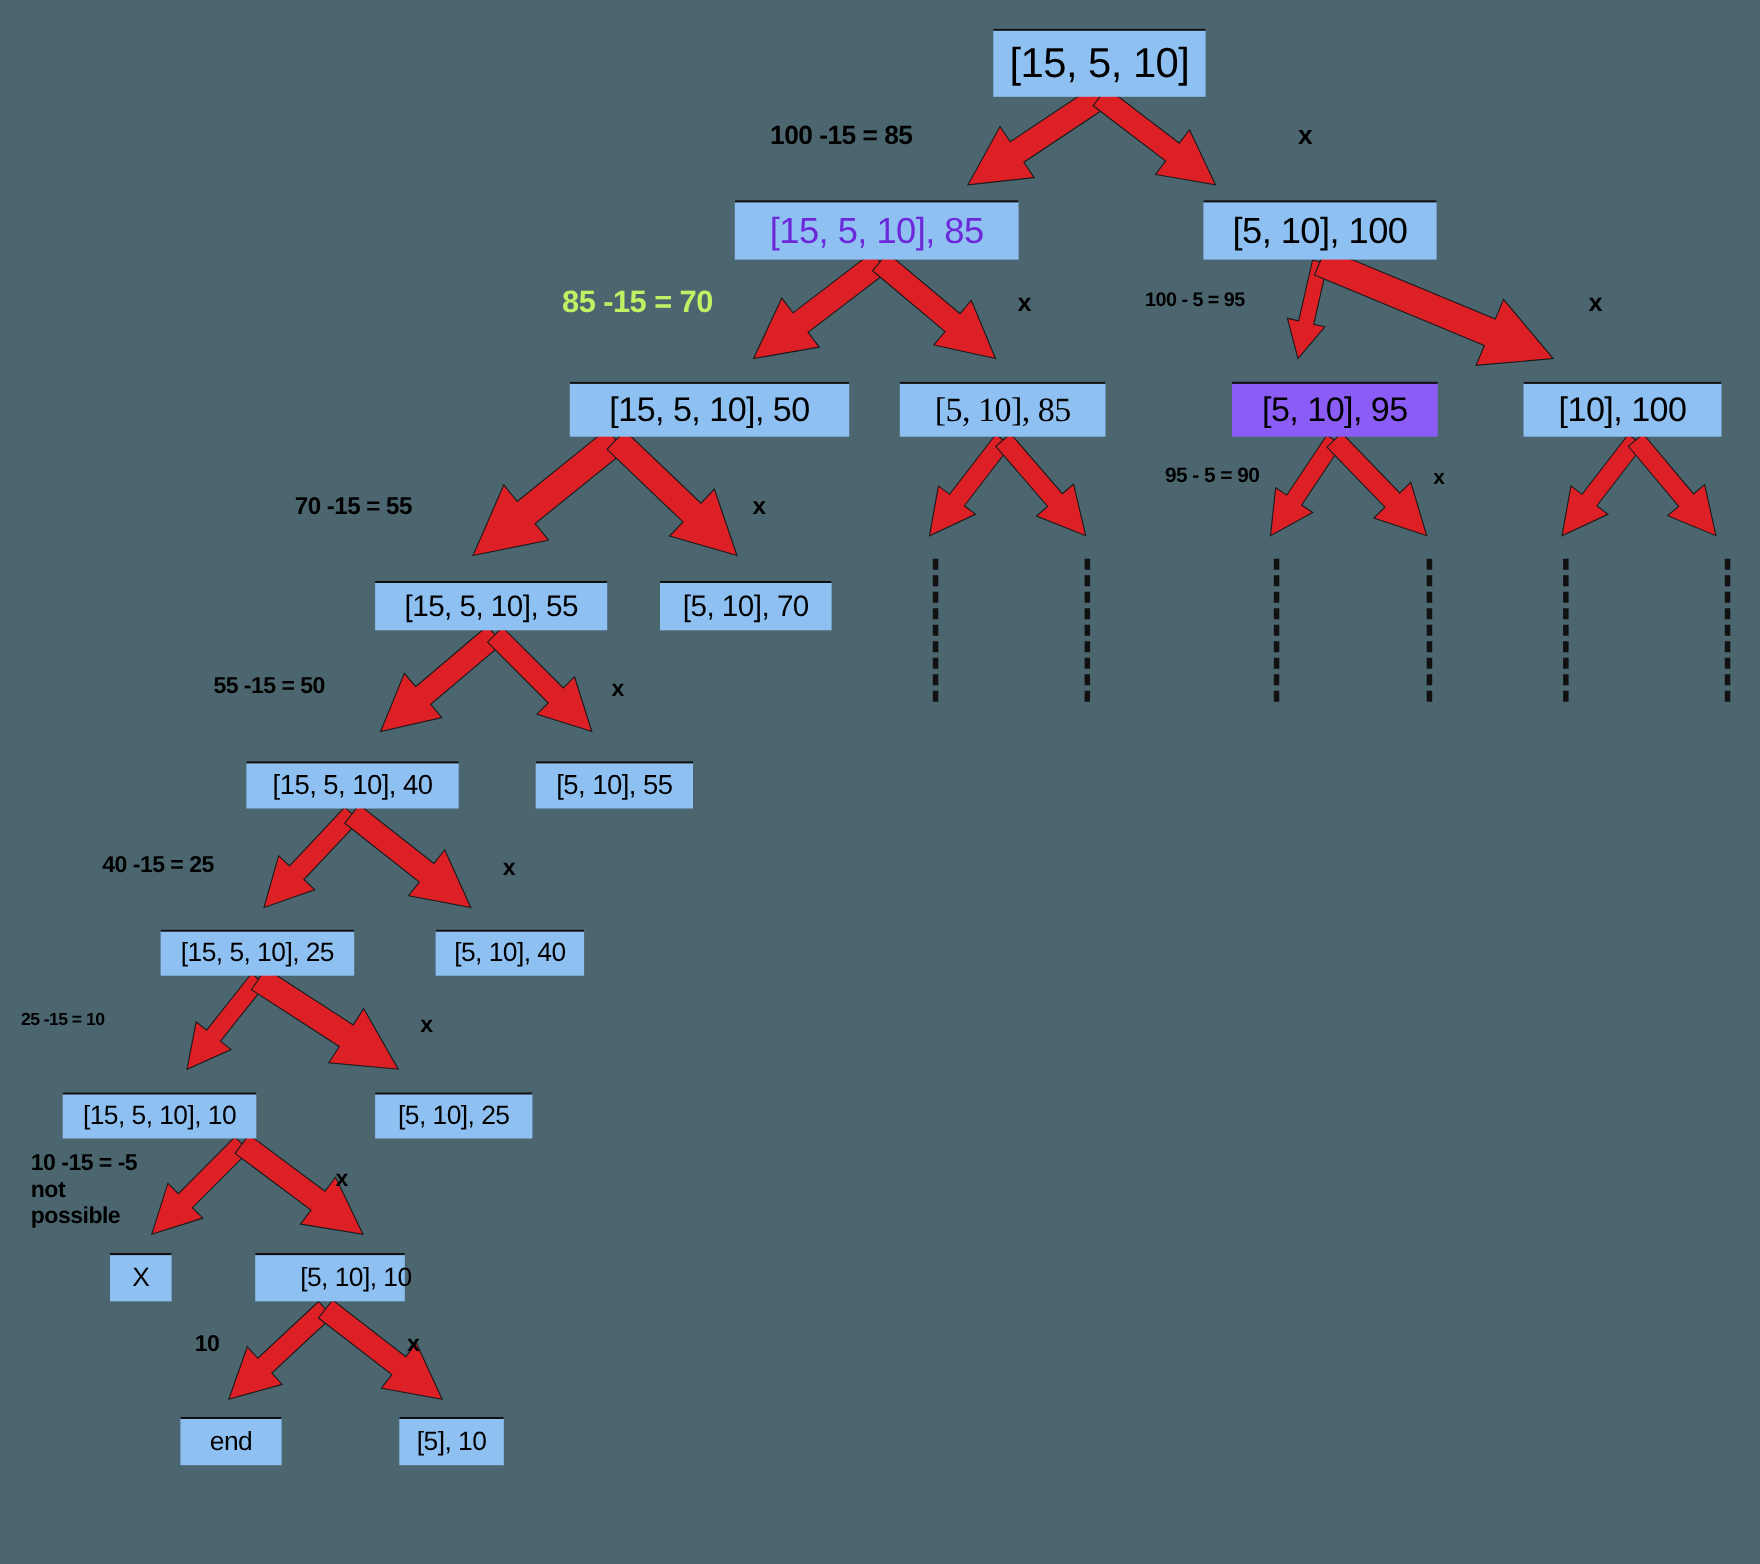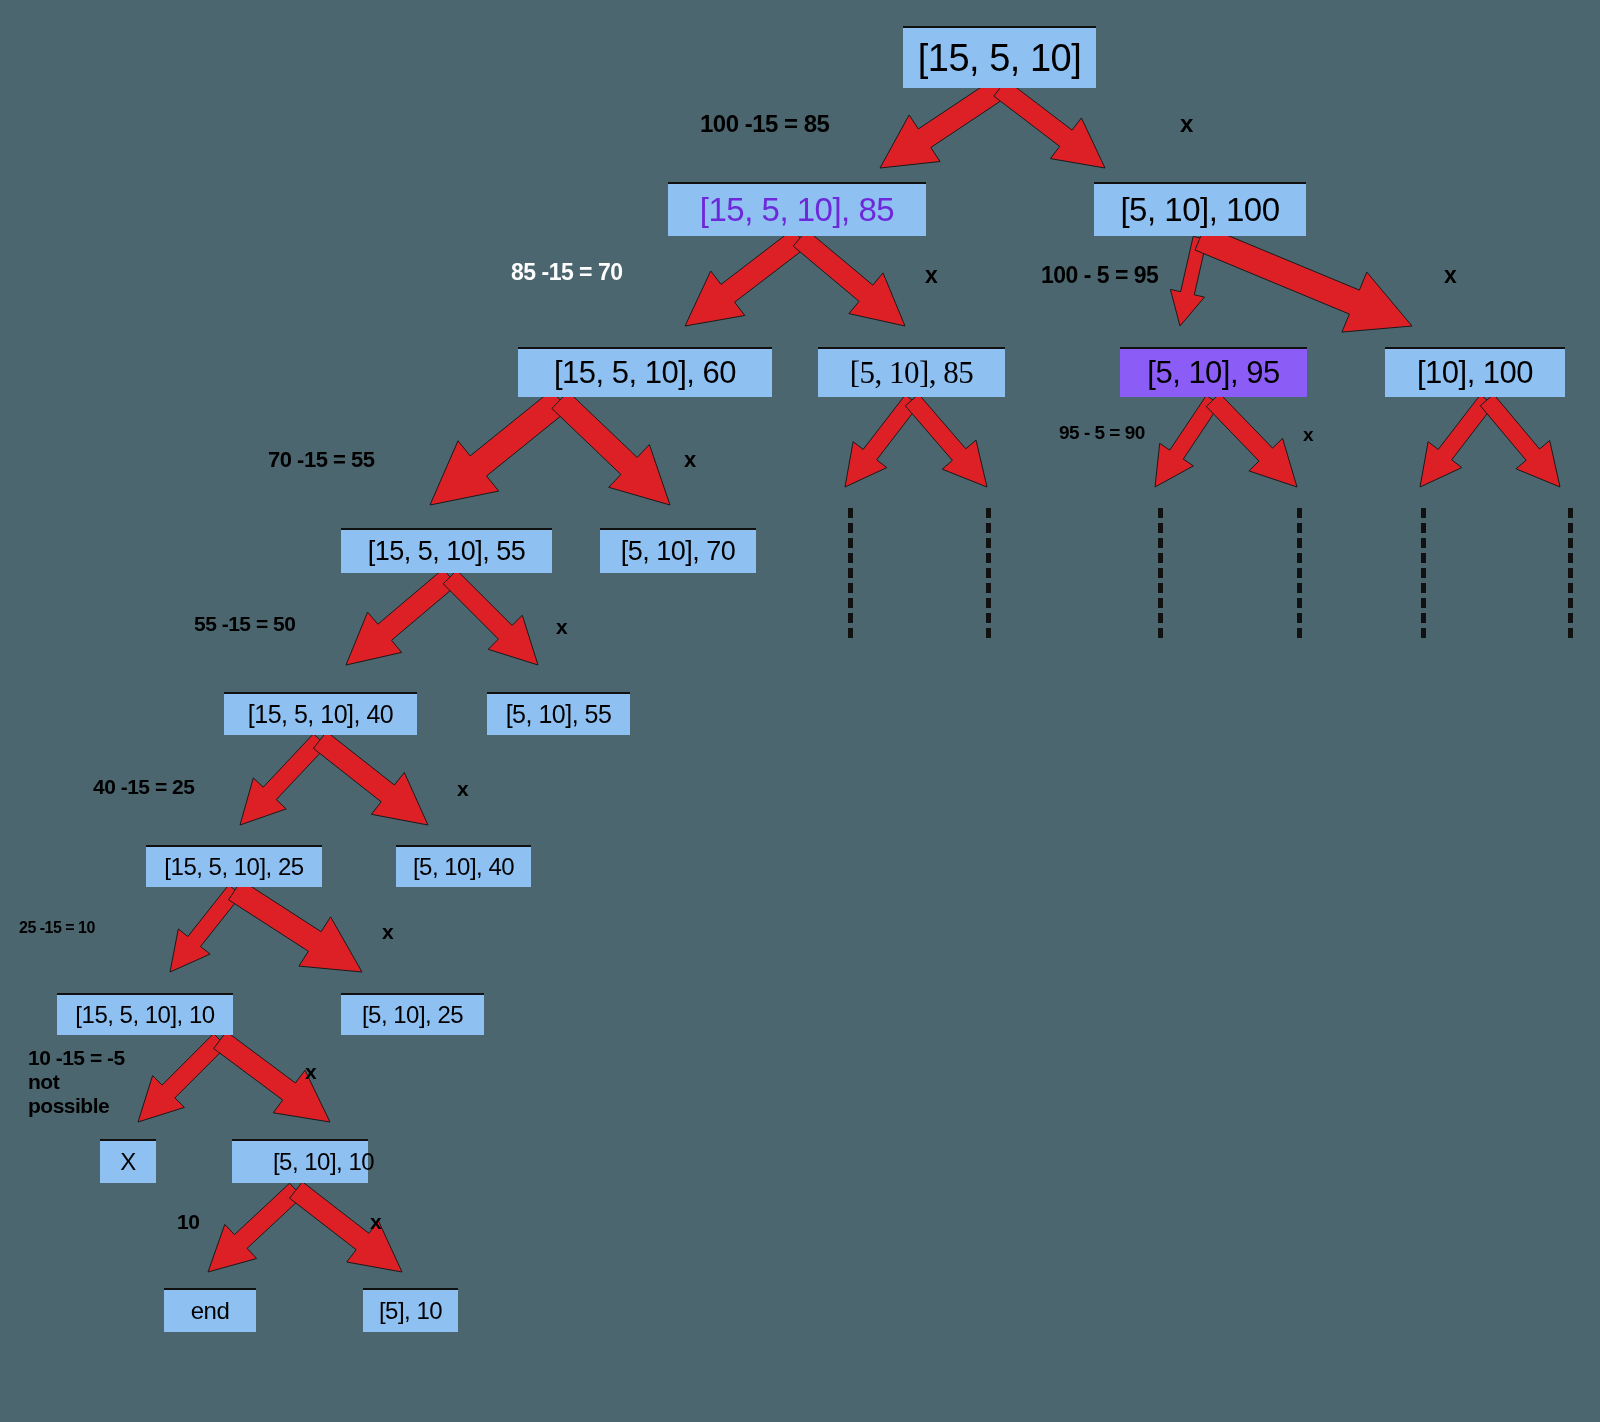--- a/index.html
+++ b/index.html
@@ -105,7 +105,7 @@
   <div id="labels-group">
       <div class="edge-label" style="left: 700px; top: 110px; font-size: 24px; color: rgb(0, 0, 0);">100 -15 = 85</div>
       <div class="edge-label" style="left: 1180px; top: 110px; font-size: 24px; color: rgb(0, 0, 0);">x</div>
-      <div class="edge-label" style="left: 511px; top: 259px; font-size: 23px; color: #ffffff;">85 -15 = 70</div>
+      <div class="edge-label" style="left: 511px; top: 259px; font-size: 28px; color: #bef264;">85 -15 = 70</div>
       <div class="edge-label" style="left: 925px; top: 262px; font-size: 23px; color: rgb(0, 0, 0);">x</div>
       <div class="edge-label" style="left: 1041px; top: 262px; font-size: 23px; color: rgb(0, 0, 0);">100 - 5 = 95</div>
       <div class="edge-label" style="left: 1444px; top: 262px; font-size: 23px; color: rgb(0, 0, 0);">x</div>

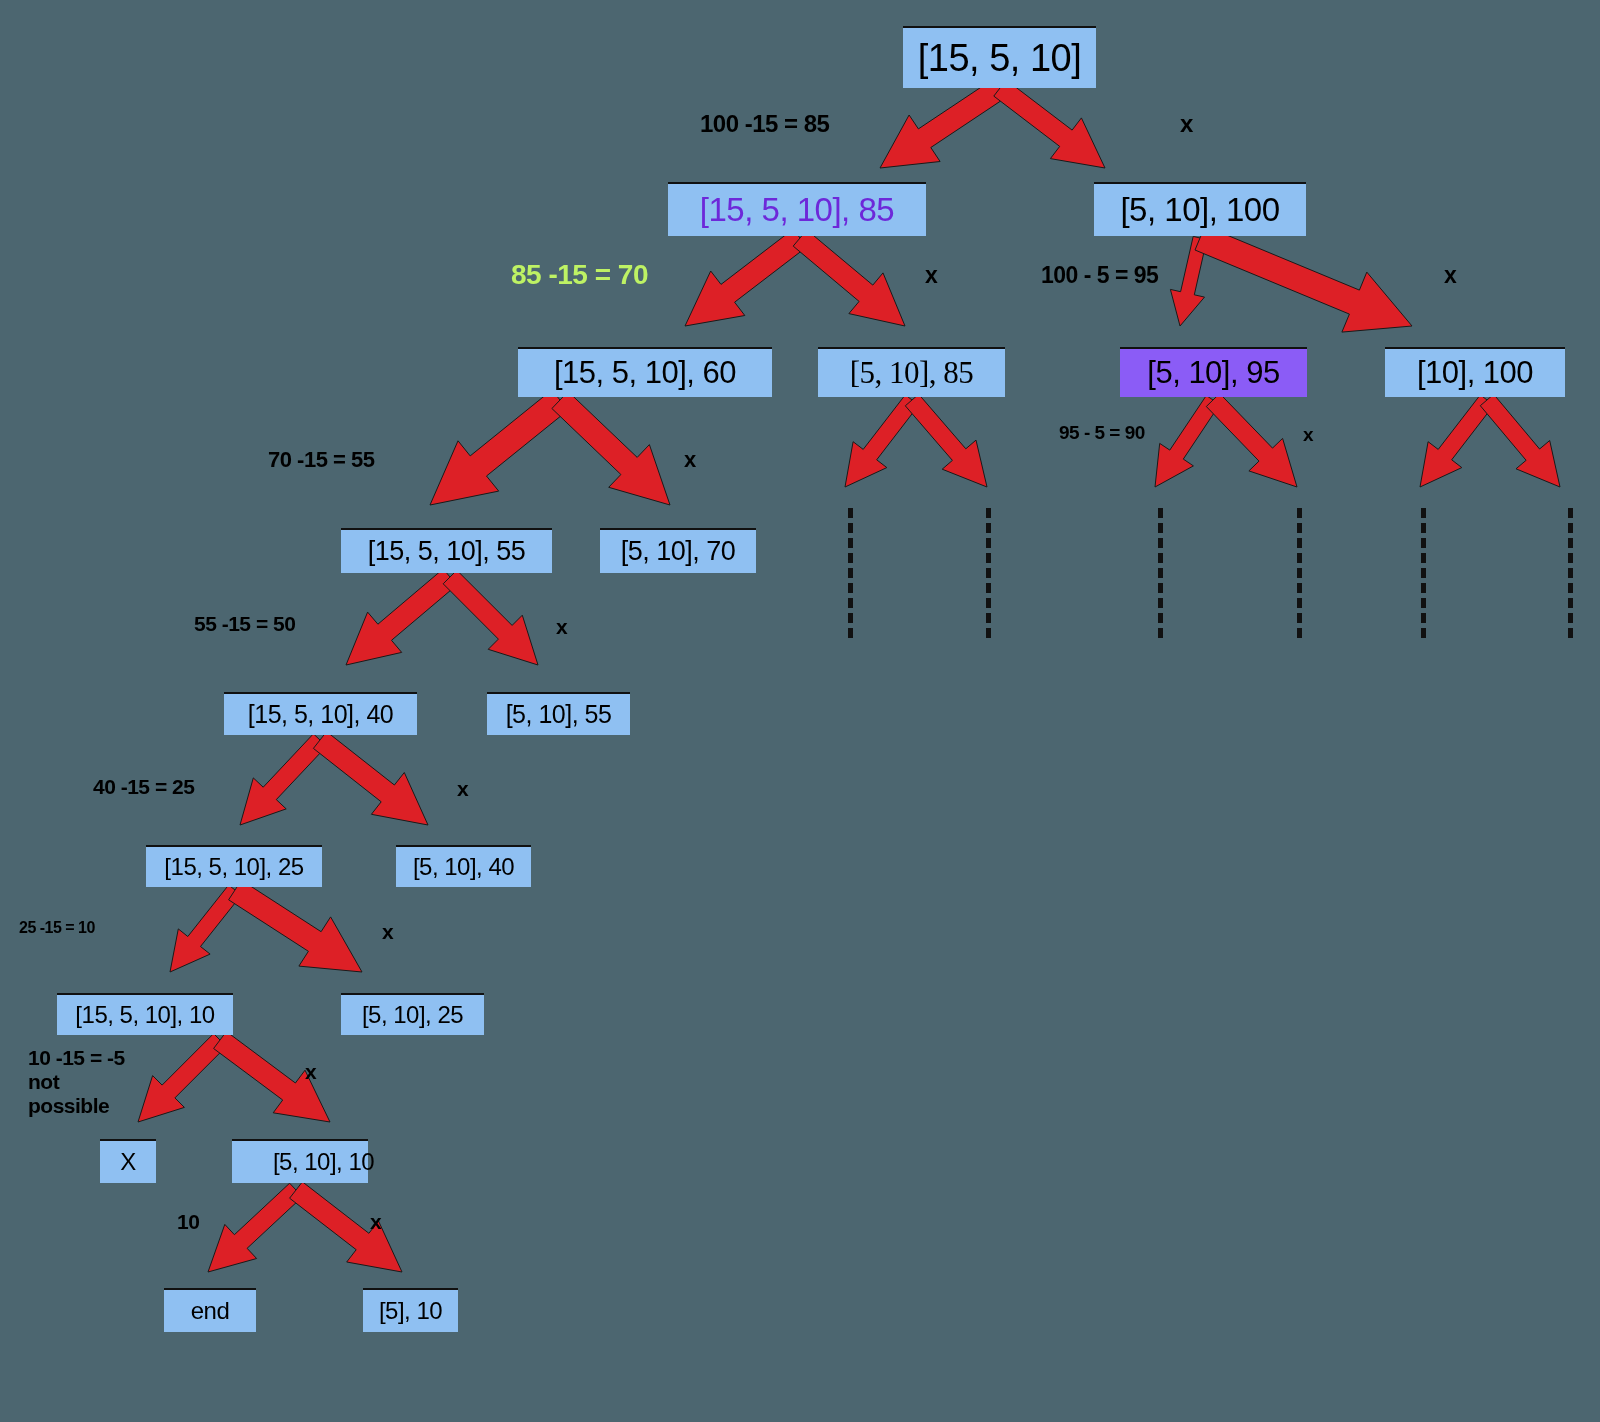--- a/index.html
+++ b/index.html
@@ -107,7 +107,7 @@
       <div class="edge-label" style="left: 1180px; top: 110px; font-size: 24px; color: rgb(0, 0, 0);">x</div>
       <div class="edge-label" style="left: 511px; top: 259px; font-size: 28px; color: #bef264;">85 -15 = 70</div>
       <div class="edge-label" style="left: 925px; top: 262px; font-size: 23px; color: rgb(0, 0, 0);">x</div>
-      <div class="edge-label" style="left: 1041px; top: 262px; font-size: 23px; color: rgb(0, 0, 0);">100 - 5 = 95</div>
+      <div class="edge-label" style="left: 1041px; top: 262px; font-size: 18px; color: rgb(0, 0, 0);">100 - 5 = 95</div>
       <div class="edge-label" style="left: 1444px; top: 262px; font-size: 23px; color: rgb(0, 0, 0);">x</div>
       <div class="edge-label" style="left: 268px; top: 447px; font-size: 22px; color: rgb(0, 0, 0);">70 -15 = 55</div>
       <div class="edge-label" style="left: 684px; top: 447px; font-size: 22px; color: rgb(0, 0, 0);">x</div>

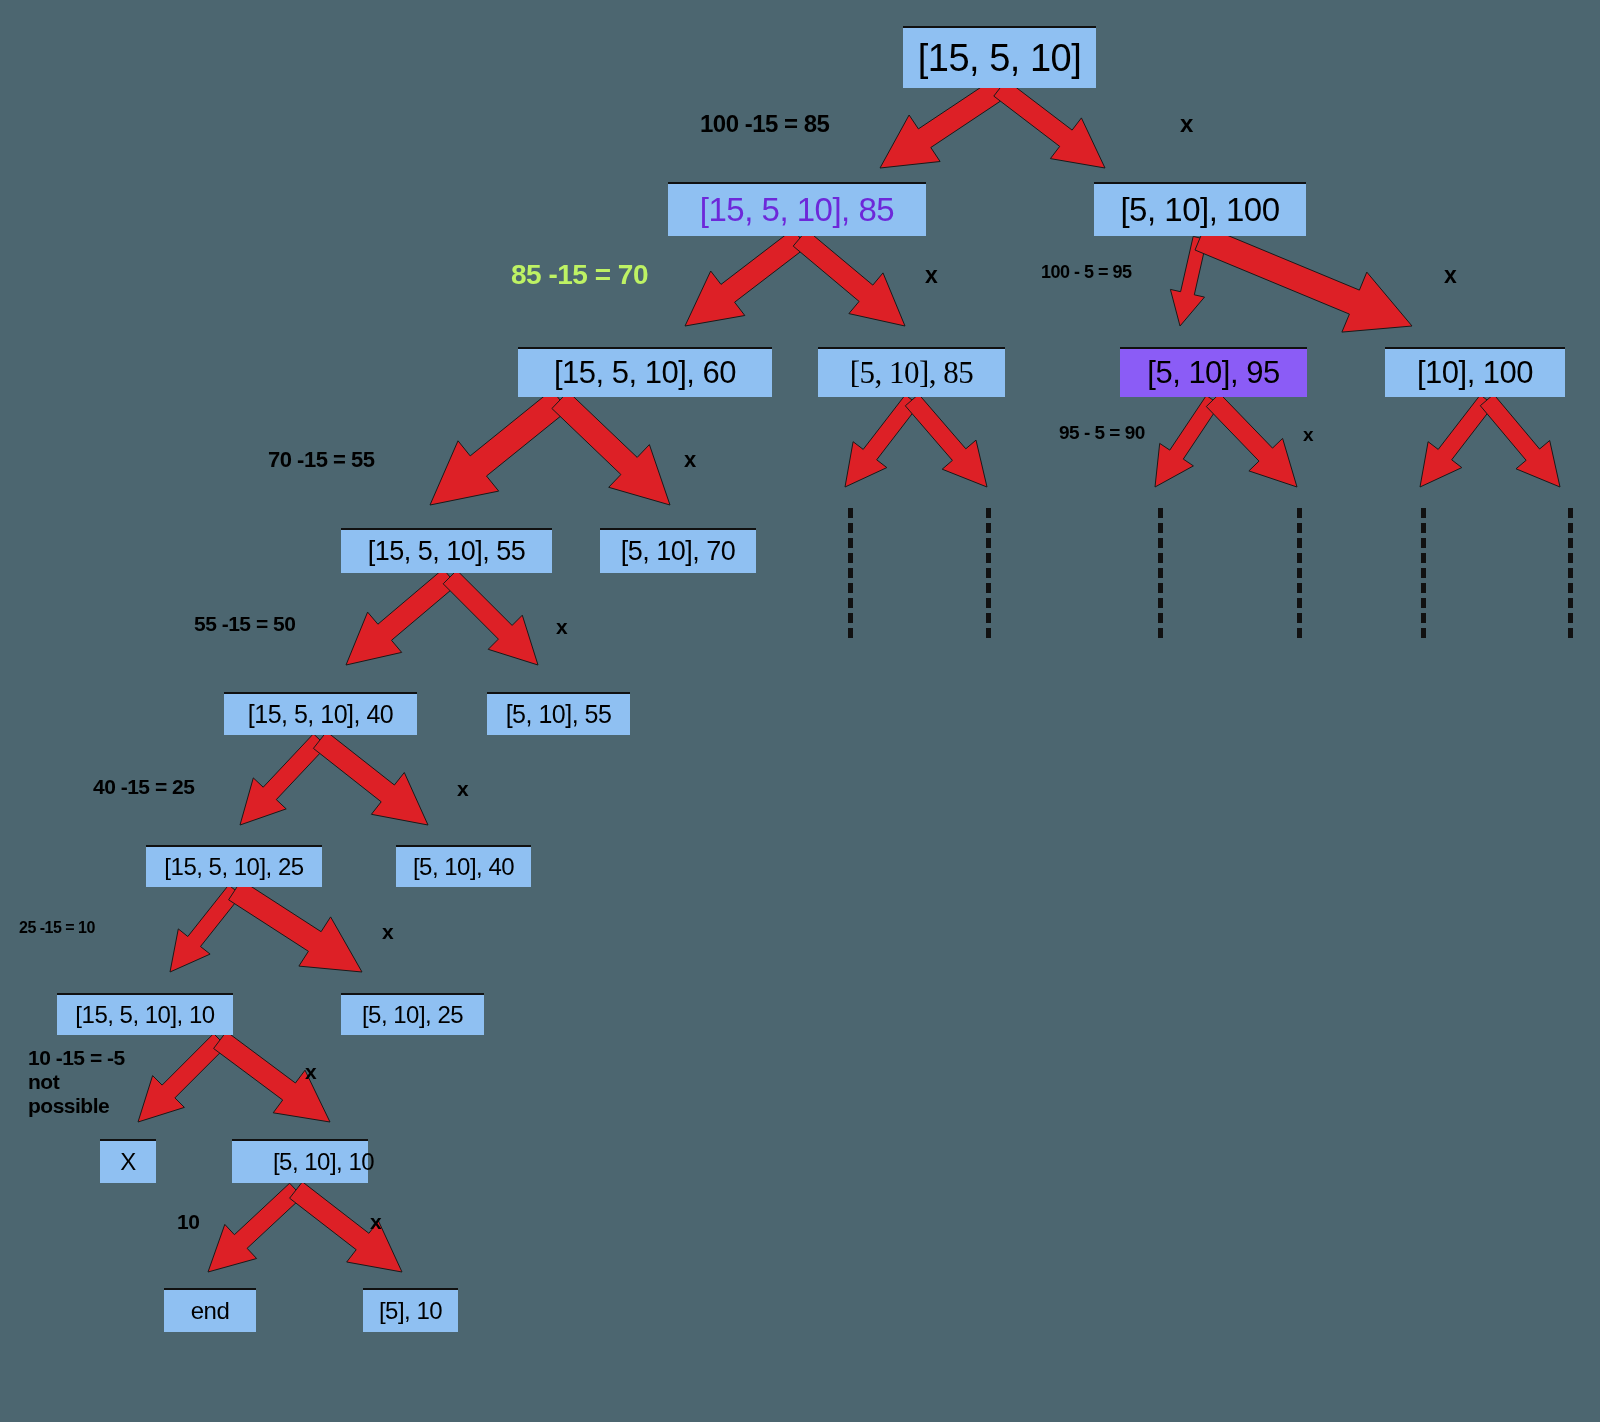--- a/index.html
+++ b/index.html
@@ -85,7 +85,7 @@
       <div class="node" style="left: 903px; top: 26px; width: 193px; height: 62px; font-size: 38px; background: rgb(143, 192, 242); color: rgb(0, 0, 0);">[15, 5, 10]</div>
       <div class="node" style="left: 668px; top: 182px; width: 258px; height: 54px; font-size: 33px; background: rgb(143, 192, 242); color: #6d28d9;">[15, 5, 10], 85</div>
       <div class="node" style="left: 1094px; top: 182px; width: 212px; height: 54px; font-size: 33px; background: rgb(143, 192, 242); color: rgb(0, 0, 0);">[5, 10], 100</div>
-      <div class="node" style="left: 518px; top: 347px; width: 254px; height: 50px; font-size: 31px; background: rgb(143, 192, 242); color: rgb(0, 0, 0);">[15, 5, 10], 60</div>
+      <div class="node" style="left: 518px; top: 347px; width: 254px; height: 50px; font-size: 31px; background: rgb(143, 192, 242); color: rgb(0, 0, 0);">[15, 5, 10], 50</div>
       <div class="node" style="left: 818px; top: 347px; width: 187px; height: 50px; font-size: 31px; background: rgb(143, 192, 242); color: rgb(0, 0, 0); font-family: Liberation Serif, serif;">[5, 10], 85</div>
       <div class="node" style="left: 1120px; top: 347px; width: 187px; height: 50px; font-size: 31px; background: #8b5cf6; color: rgb(0, 0, 0);">[5, 10], 95</div>
       <div class="node" style="left: 1385px; top: 347px; width: 180px; height: 50px; font-size: 31px; background: rgb(143, 192, 242); color: rgb(0, 0, 0);">[10], 100</div>

